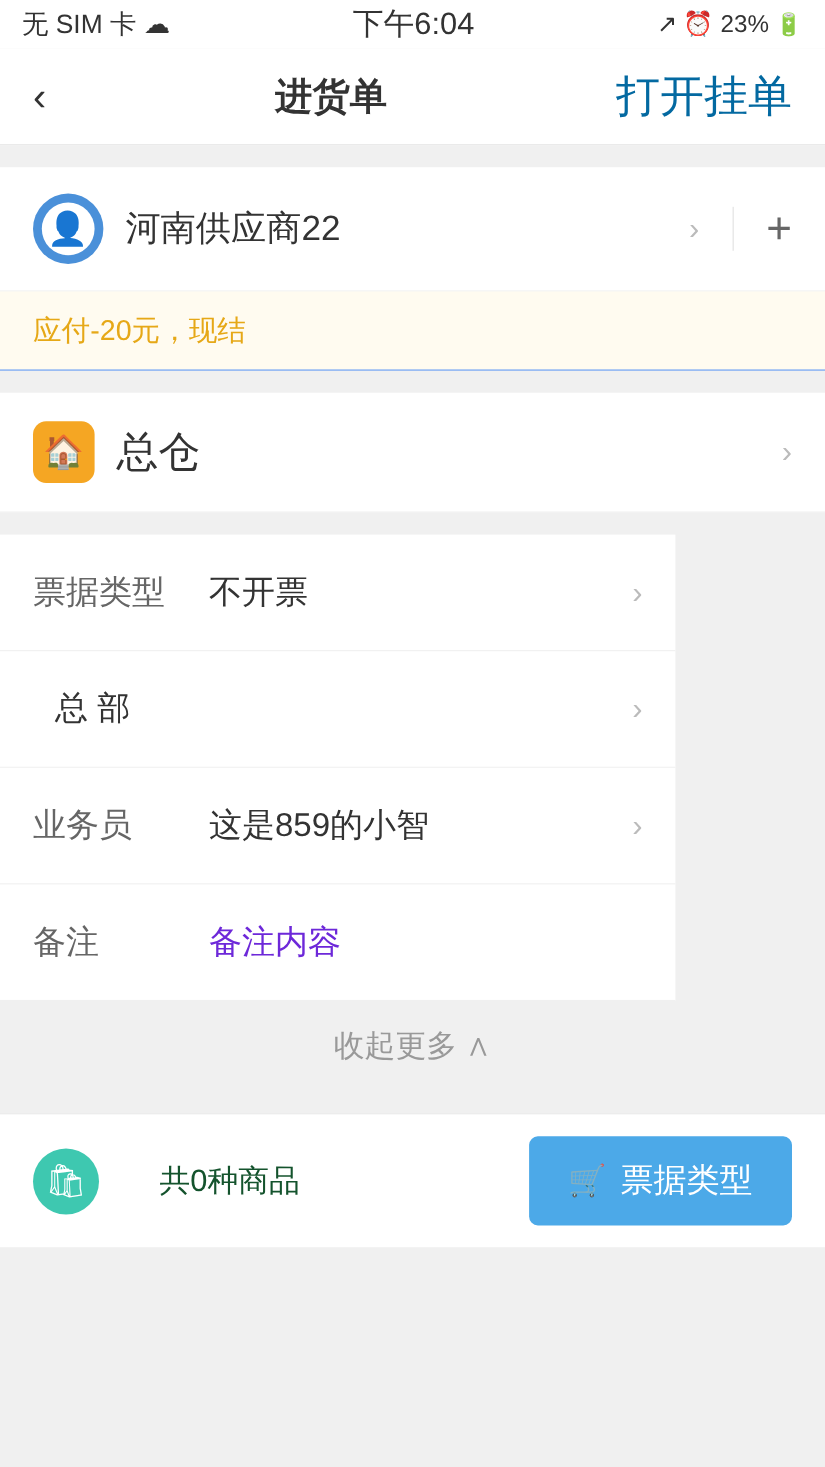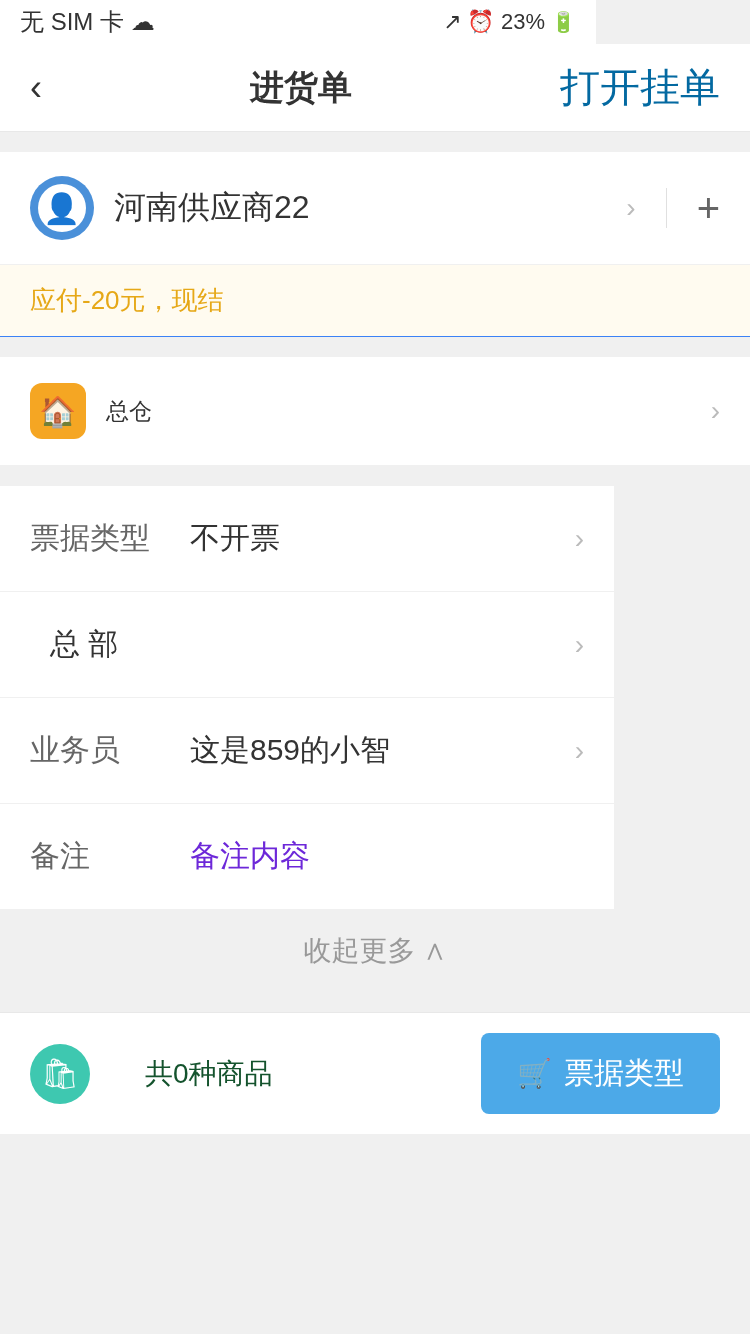--- a/index.html
+++ b/index.html
@@ -15,7 +15,7 @@
 
     
     .status-bar {
-      width: 596px;
+      width: 750px;
       height: 44px;
       background: #fff;
       display: flex;

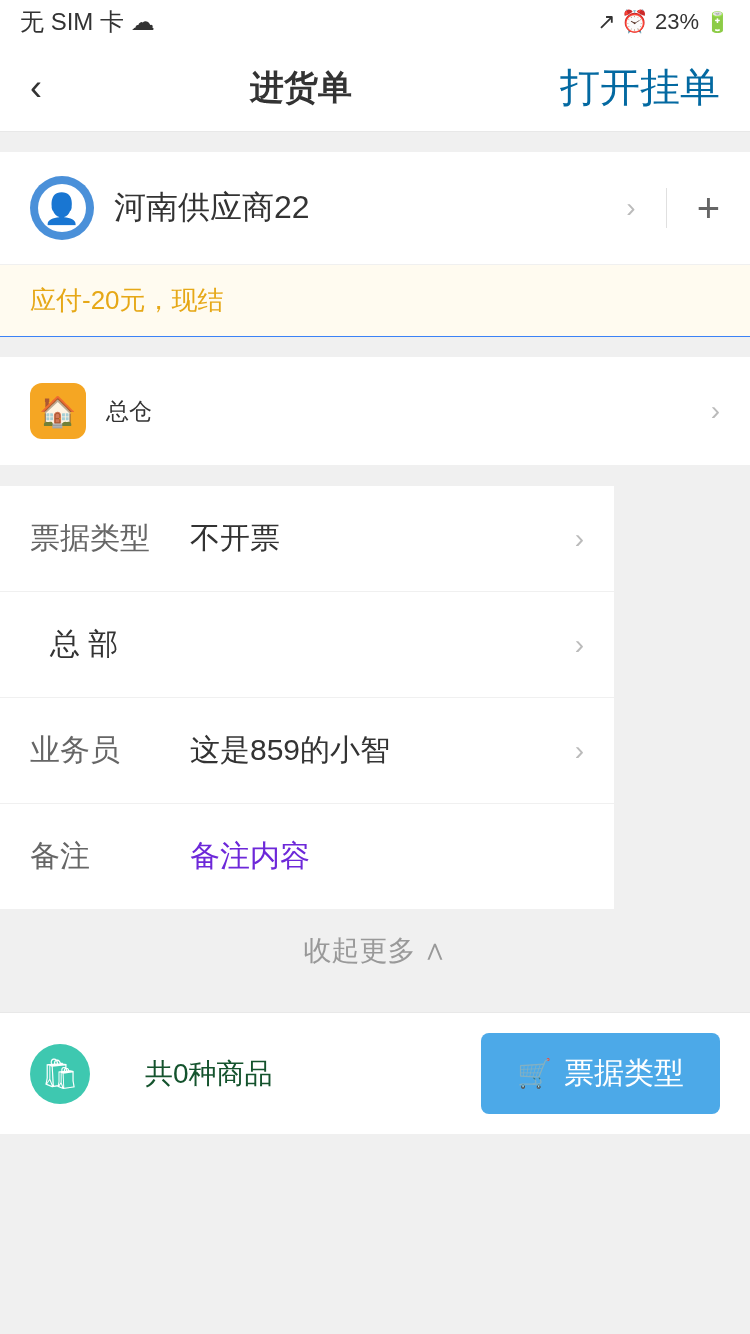--- a/index.html
+++ b/index.html
@@ -255,6 +255,7 @@
   <div class="status-left">
     <span>无 SIM 卡 ☁</span>
   </div>
+  <div class="status-center">下午6:04</div>
   <div class="status-right">
     <span>↗</span>
     <span>⏰</span>

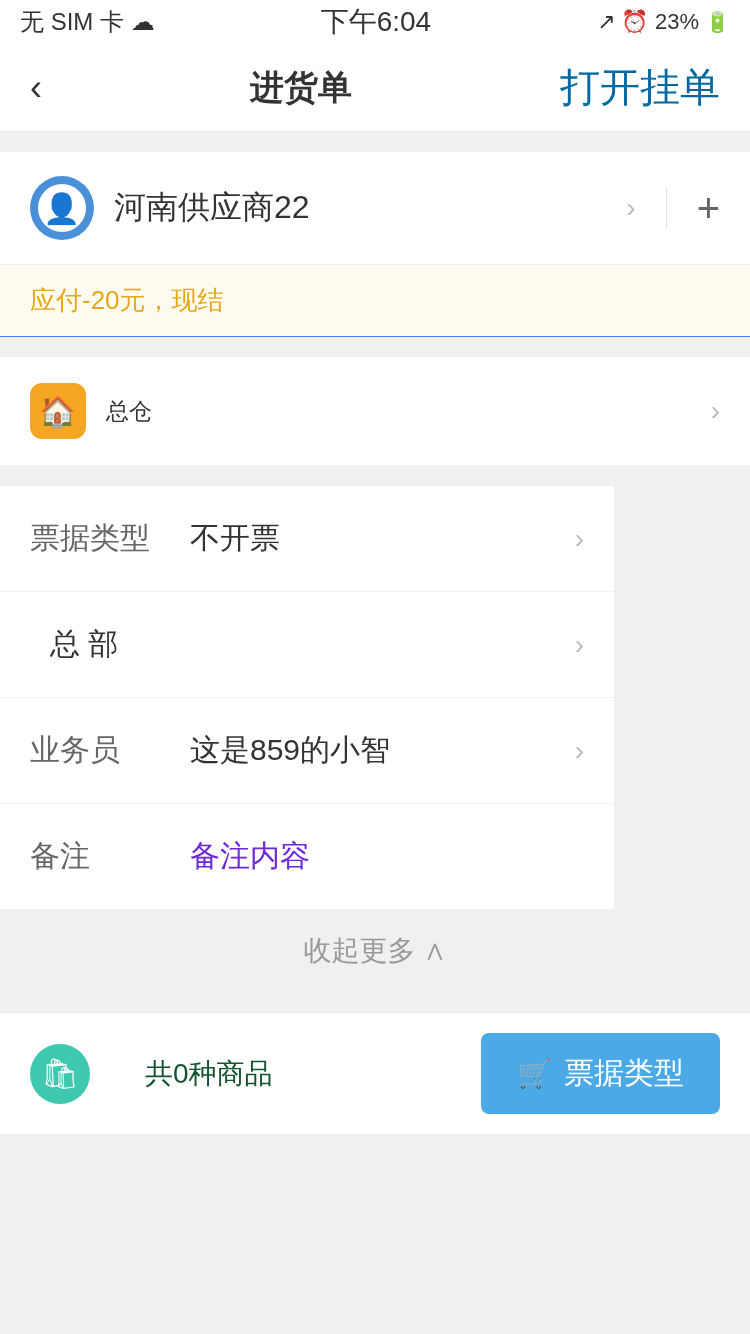--- a/index.html
+++ b/index.html
@@ -154,7 +154,7 @@
       flex-shrink: 0;
     }
     .warehouse-icon-svg { font-size: 30px; color: #fff; }
-    .warehouse-name { flex: 1; font-size: 23px; color: #333; }
+    .warehouse-name { flex: 1; font-size: 38px; color: #333; }
 
     
     .form-section {

